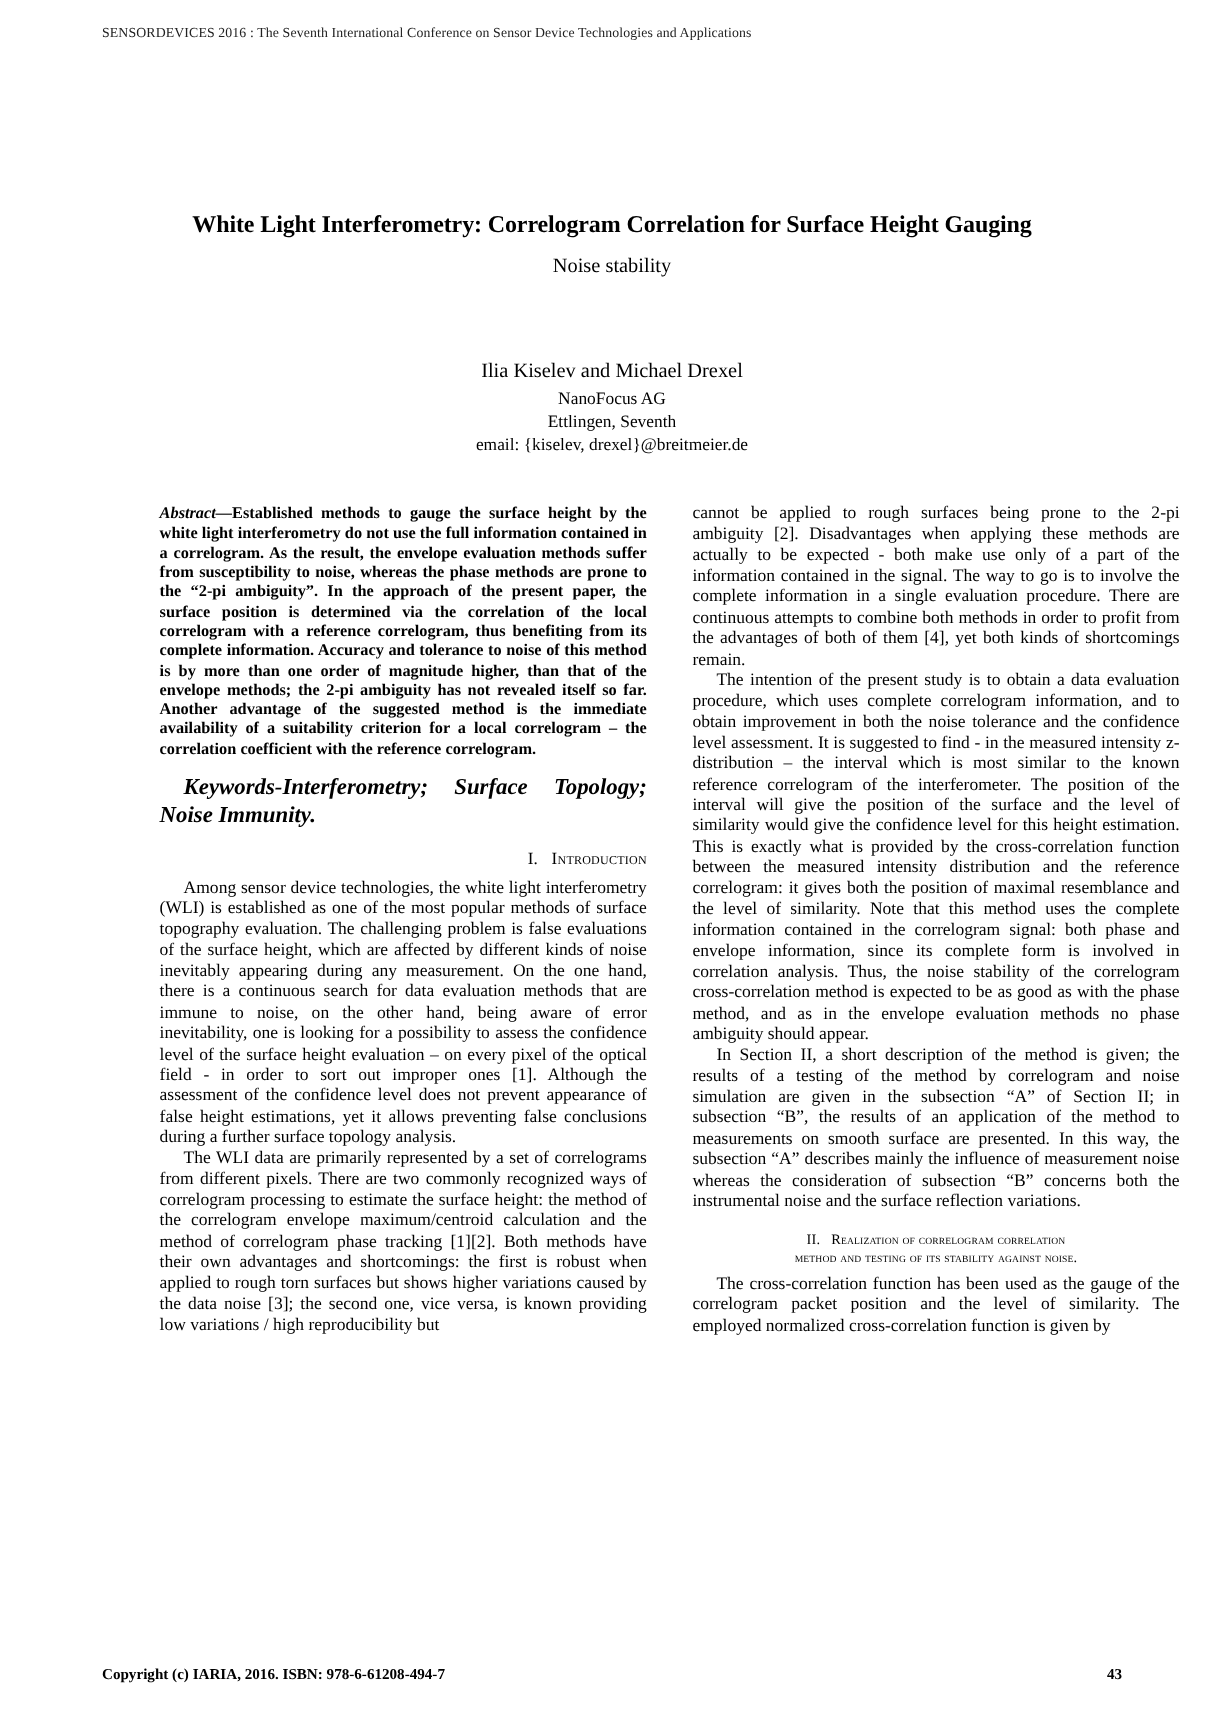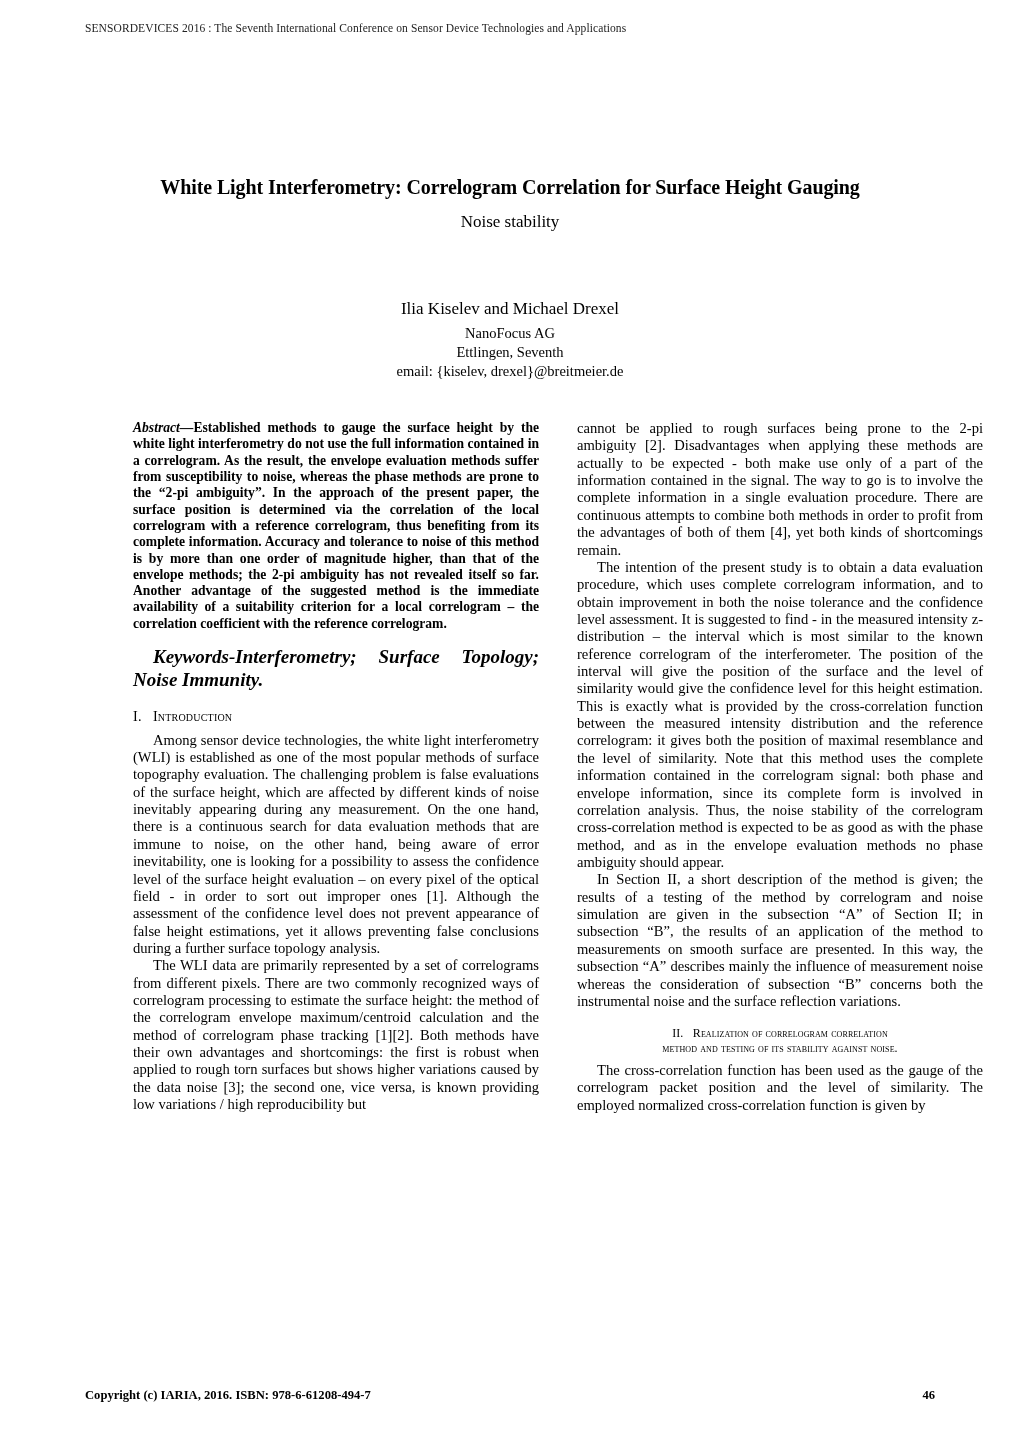--- a/index.html
+++ b/index.html
@@ -108,7 +108,7 @@
     text-indent: 20px;
   }
   .section-head {
-    text-align: left;
+    text-align: right;
     font-size: 14.2px;
     margin: 16px 0 7px 0;
     font-variant: small-caps;

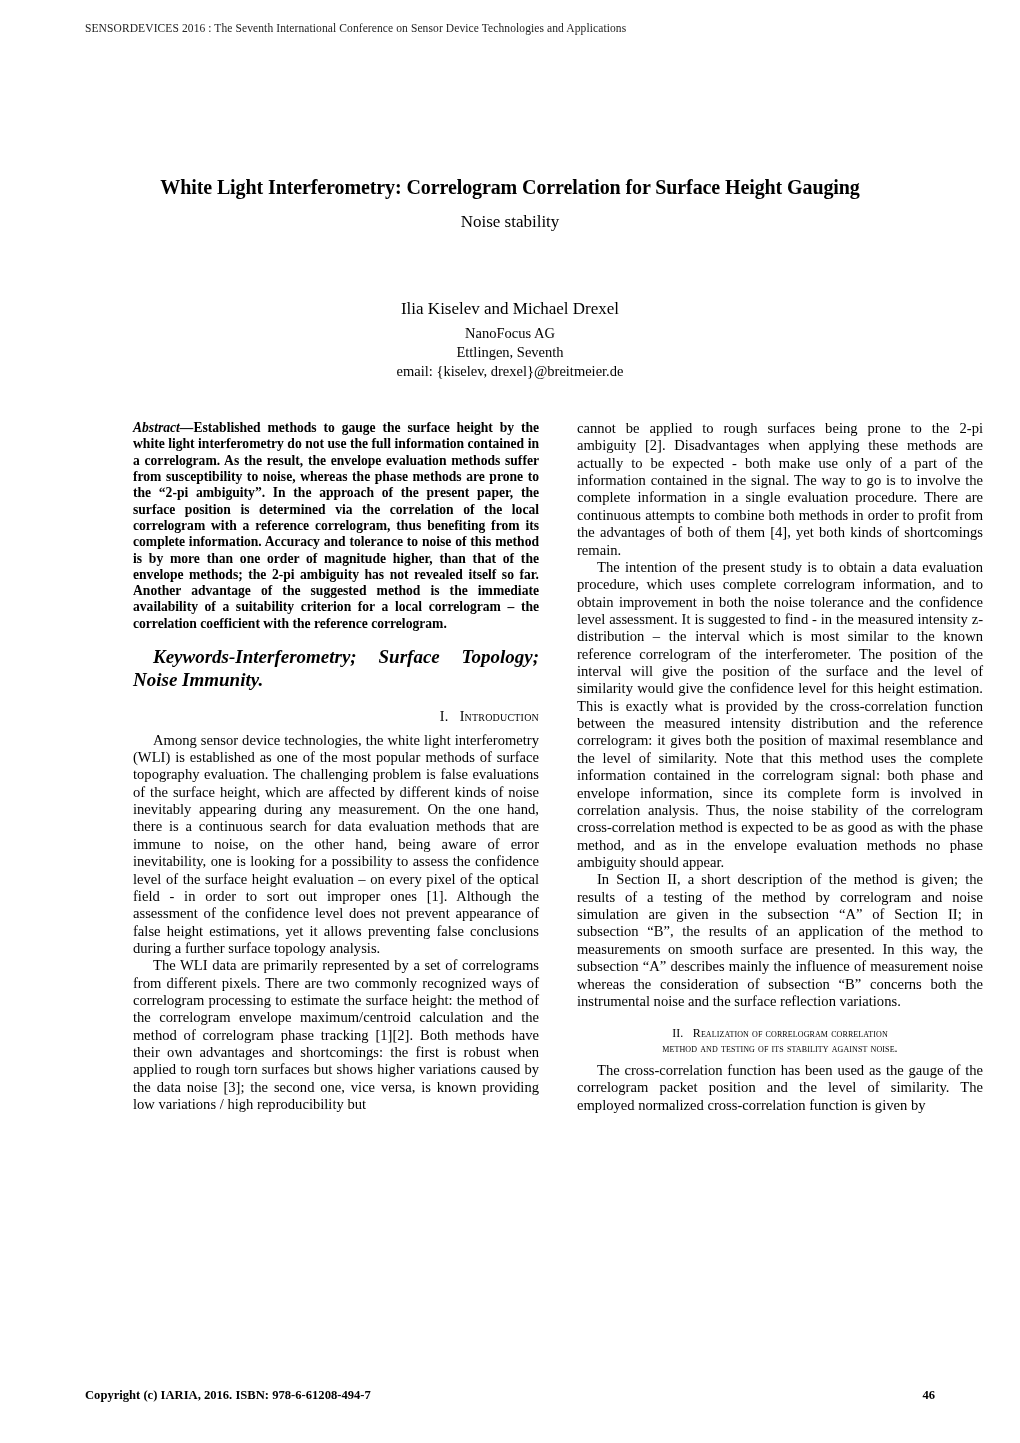--- a/index.html
+++ b/index.html
@@ -195,7 +195,7 @@
 
   <div class="footer">
     <span class="left">Copyright (c) IARIA, 2016.     ISBN:  978-6-61208-494-7</span>
-    <span class="right">46</span>
+    <span class="right">43</span>
   </div>
 
 </div>

